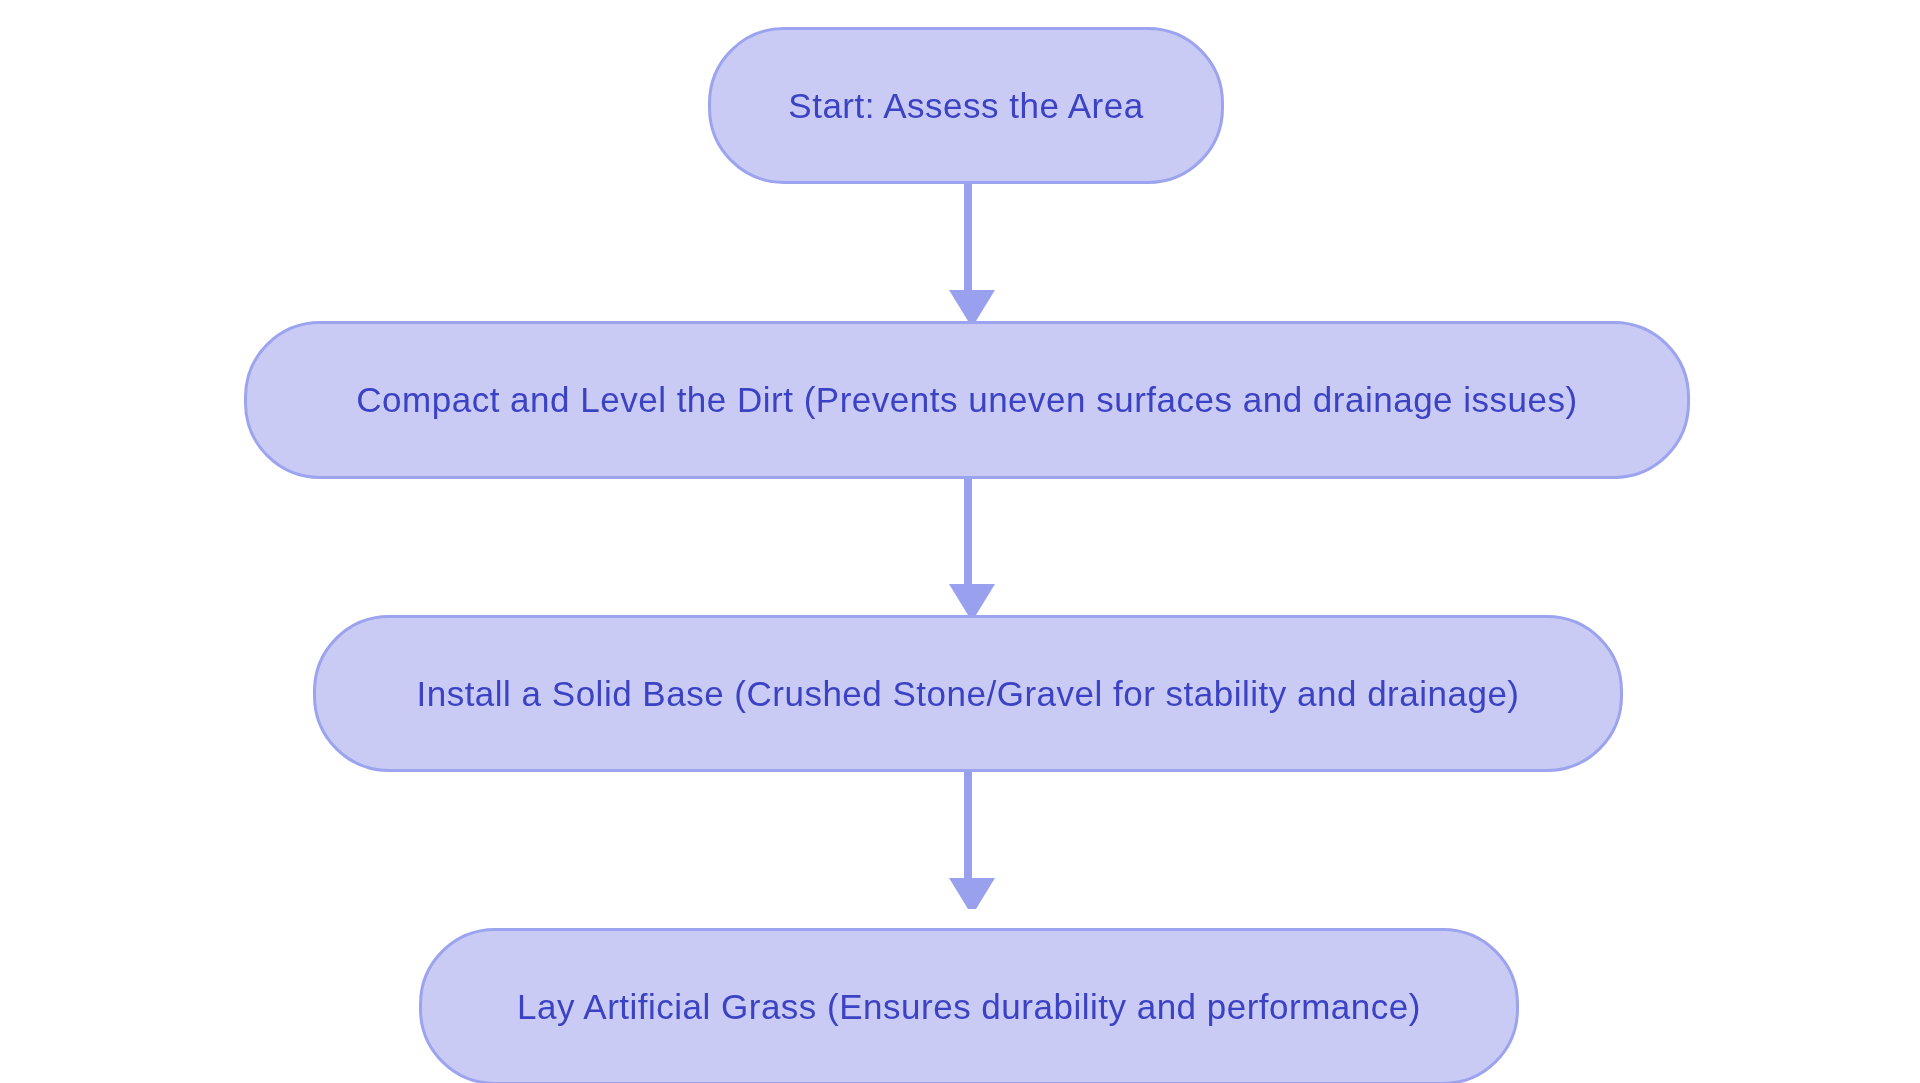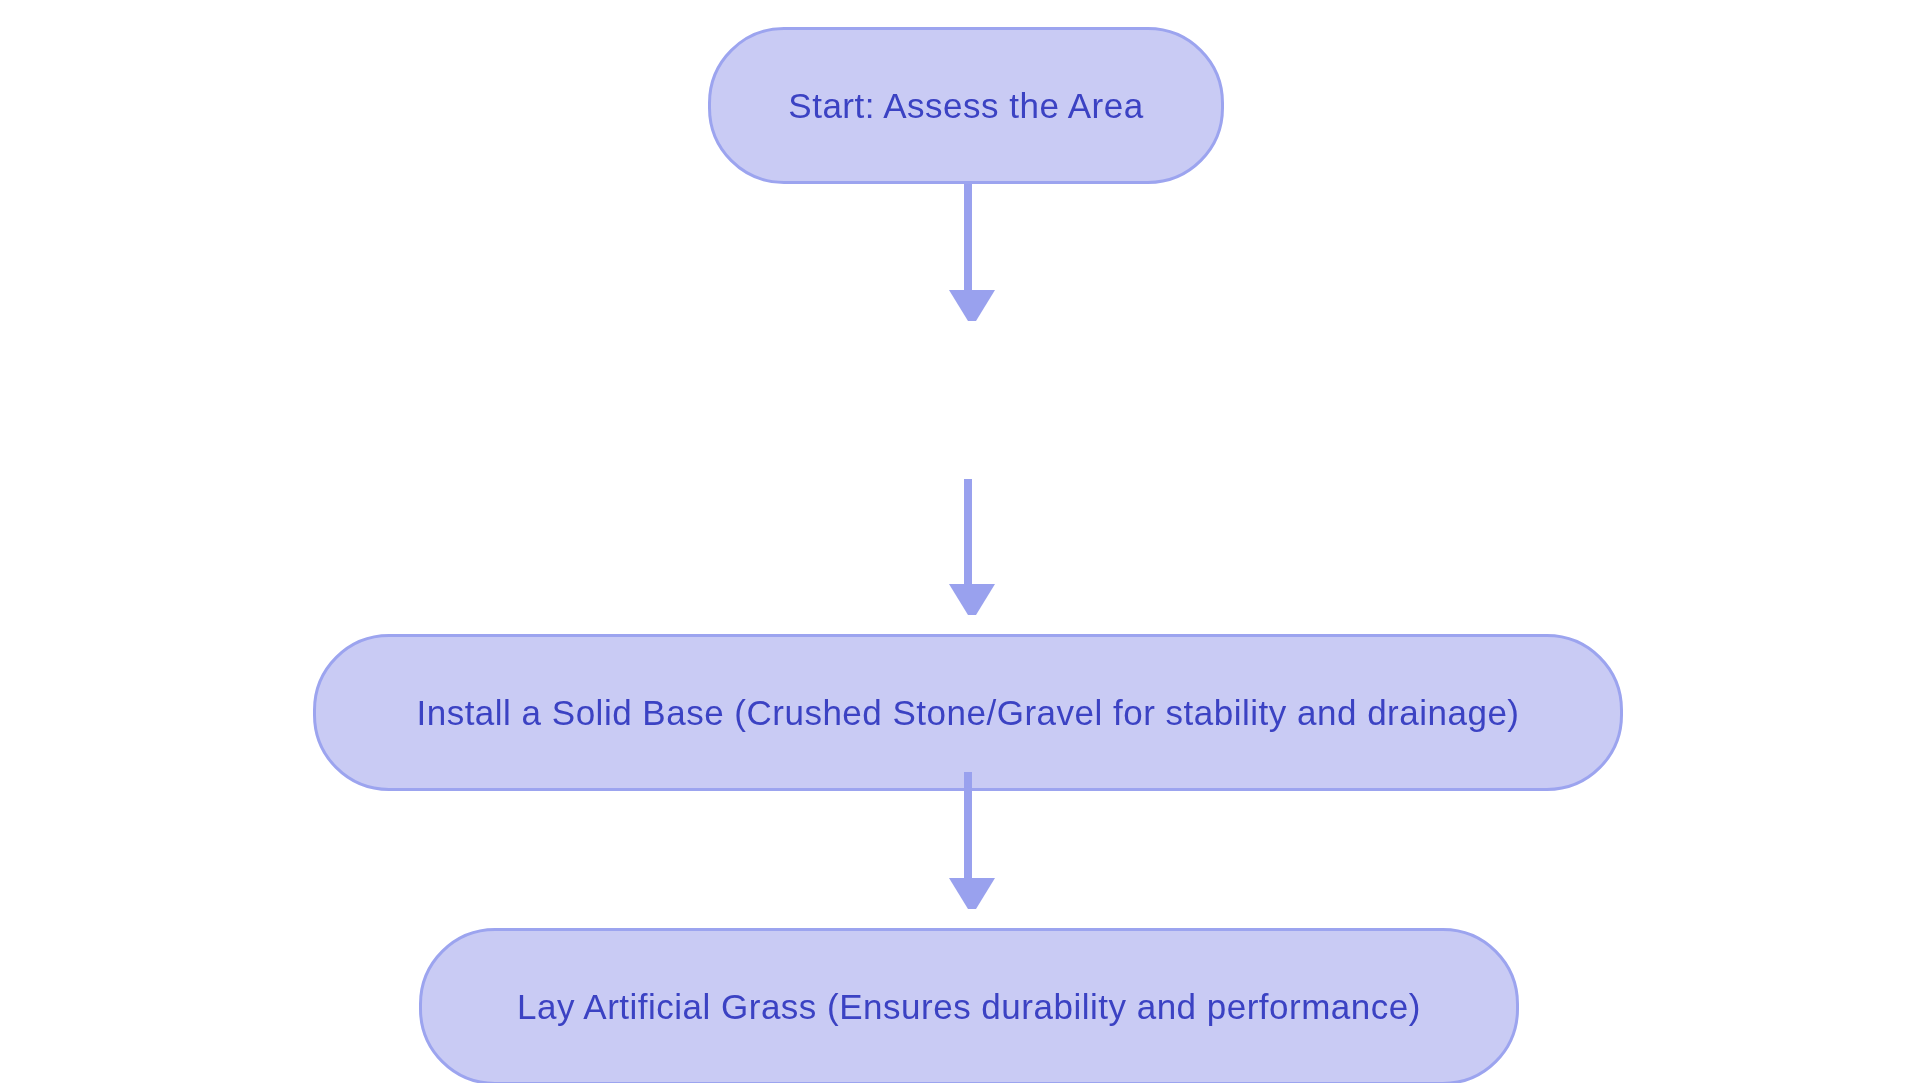--- a/index.html
+++ b/index.html
@@ -78,6 +78,9 @@
     <div class="edge-head"></div>
   </div>
 
+  <div class="node node-2">
+    <span class="node-label">Compact and Level the Dirt (Prevents uneven surfaces and drainage issues)</span>
+  </div>
 
   <div class="edge edge-2">
     <div class="edge-line"></div>

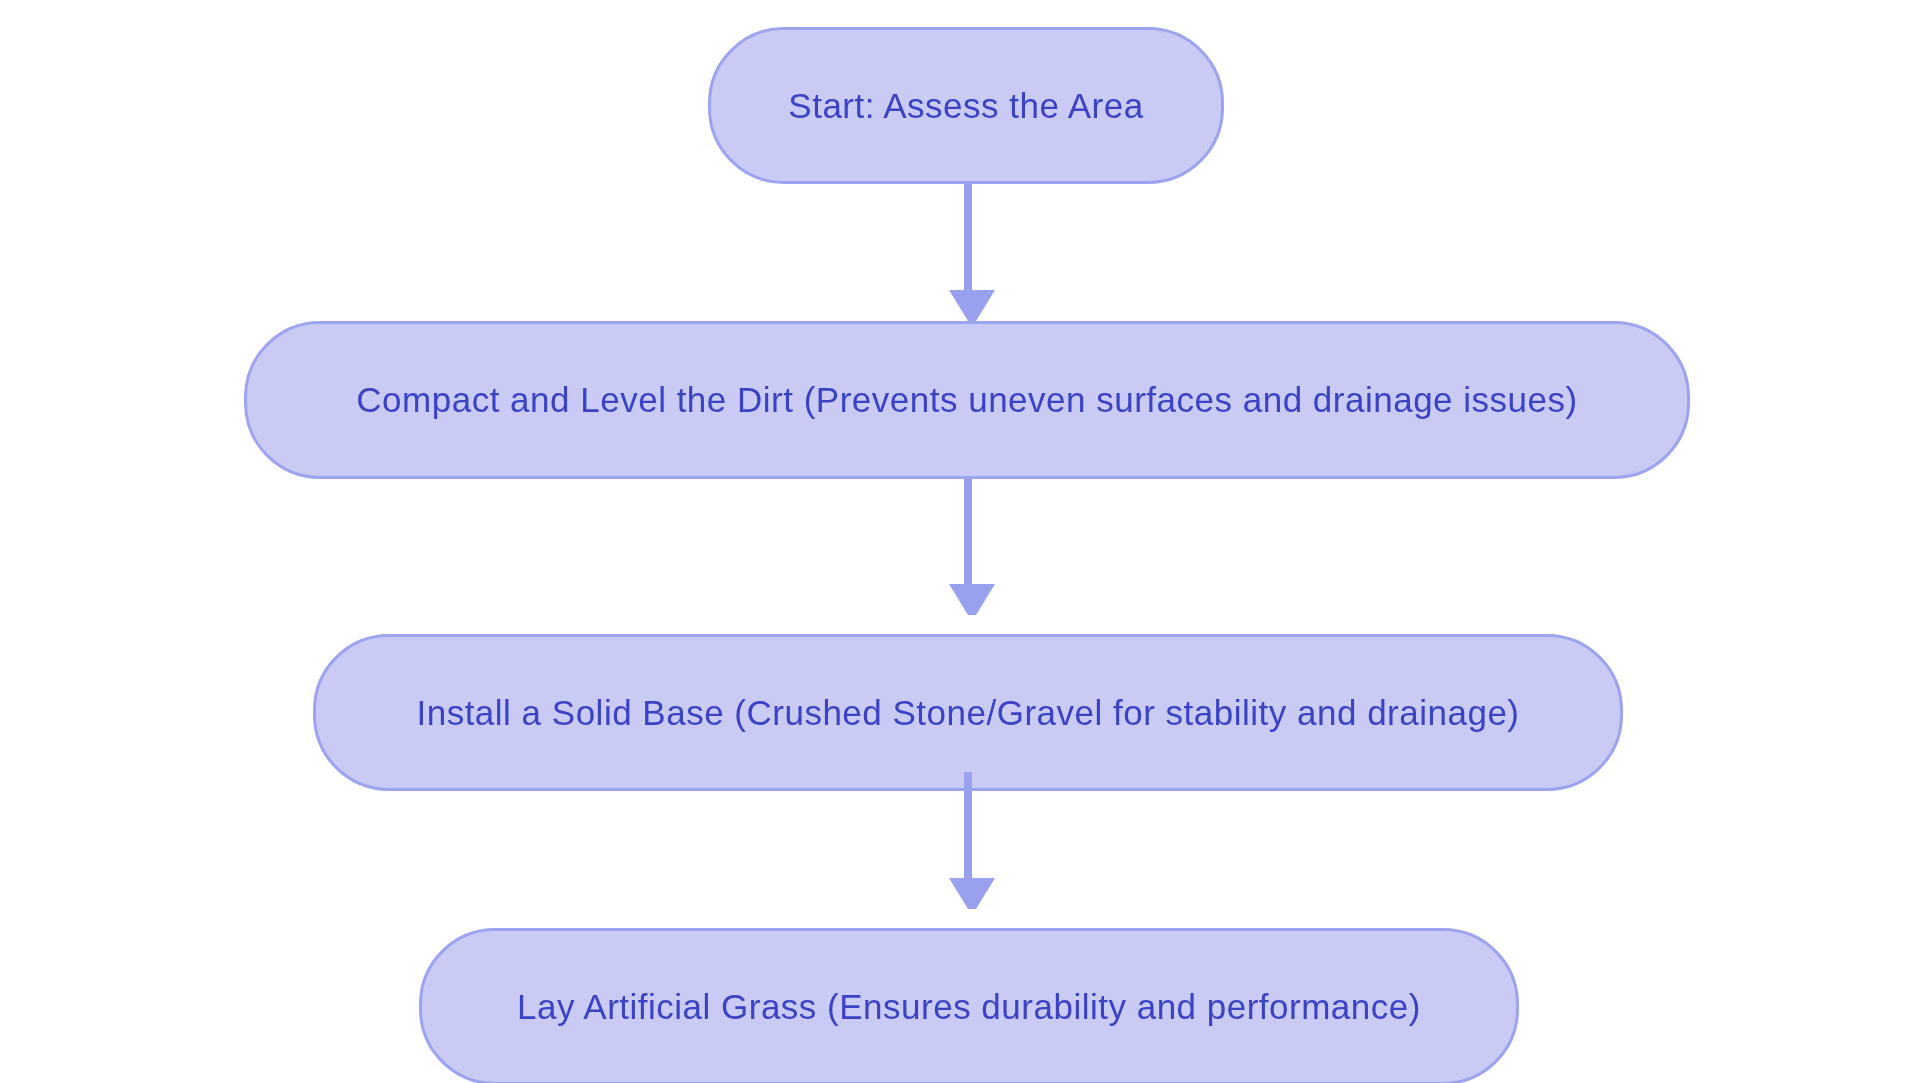--- a/index.html
+++ b/index.html
@@ -39,7 +39,7 @@
   }
   .node-1 { left: 700px; top: 19px;  width: 516px;  height: 157px; }
   .node-2 { left: 236px; top: 313px; width: 1446px; height: 158px; }
-  .node-3 { left: 305px; top: 607px; width: 1310px; height: 157px; margin-top: 19px; }
+  .node-3 { left: 305px; top: 607px; width: 1310px; height: 157px; }
   .node-4 { left: 411px; top: 920px; width: 1100px; height: 157px; }
 
   .edge-line {

